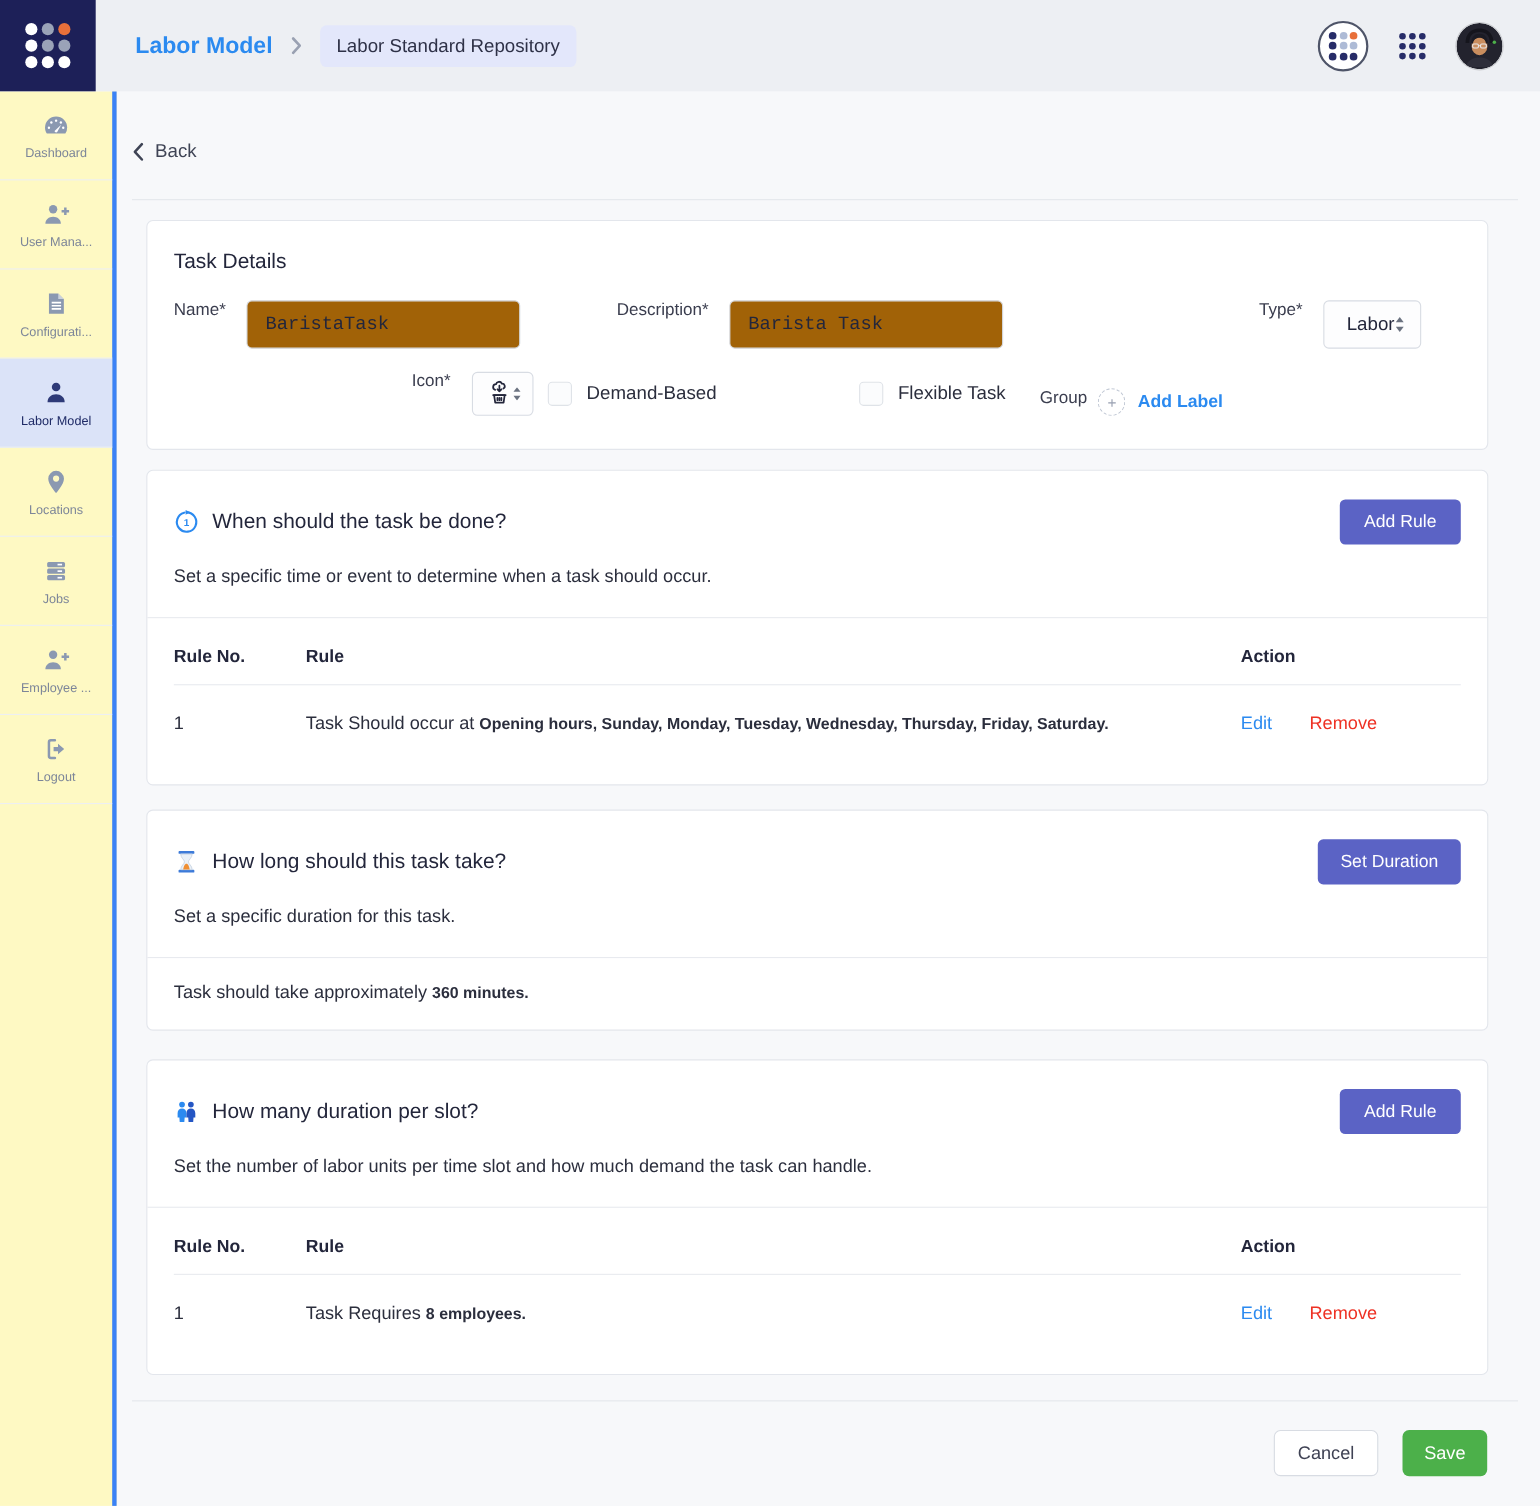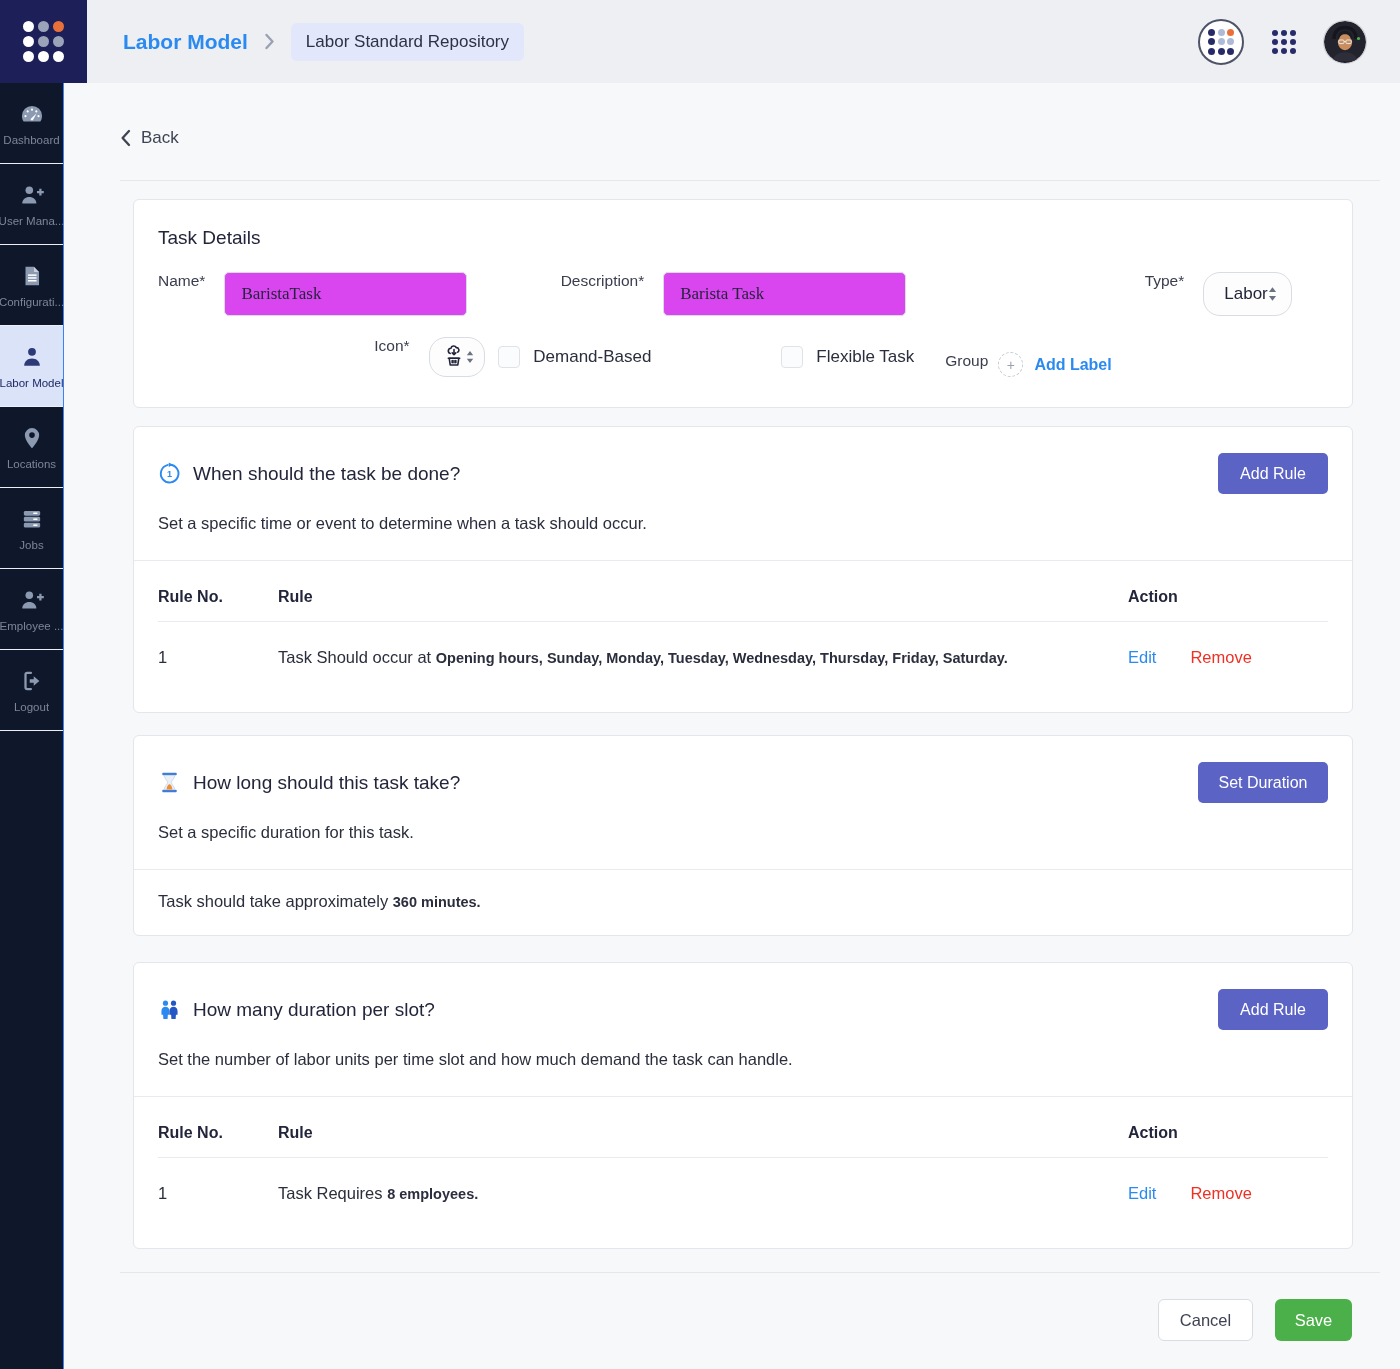--- a/index.html
+++ b/index.html
@@ -29,8 +29,8 @@
   .avatar { width:42px; height:42px; border-radius:50%; overflow:hidden; cursor:pointer;
     box-shadow:0 0 0 1px rgba(0,0,0,.15); }
   
-  .sidebar { position:absolute; top:83px; left:0; bottom:0; width:64px; background:#0f172a;
-    border-right:1px solid #3b82f6; z-index:4; }
+  .sidebar { position:absolute; top:83px; left:0; bottom:0; width:106px; background:#fef9c3;
+    border-right:4px solid #3b82f6; z-index:4; }
   .side-item { height:81px; border-bottom:1px solid #edeff3; display:flex; flex-direction:column;
     align-items:center; justify-content:center; gap:7px; color:#7d8699; font-size:11.5px;
     cursor:pointer; width:100%; text-align:center; }

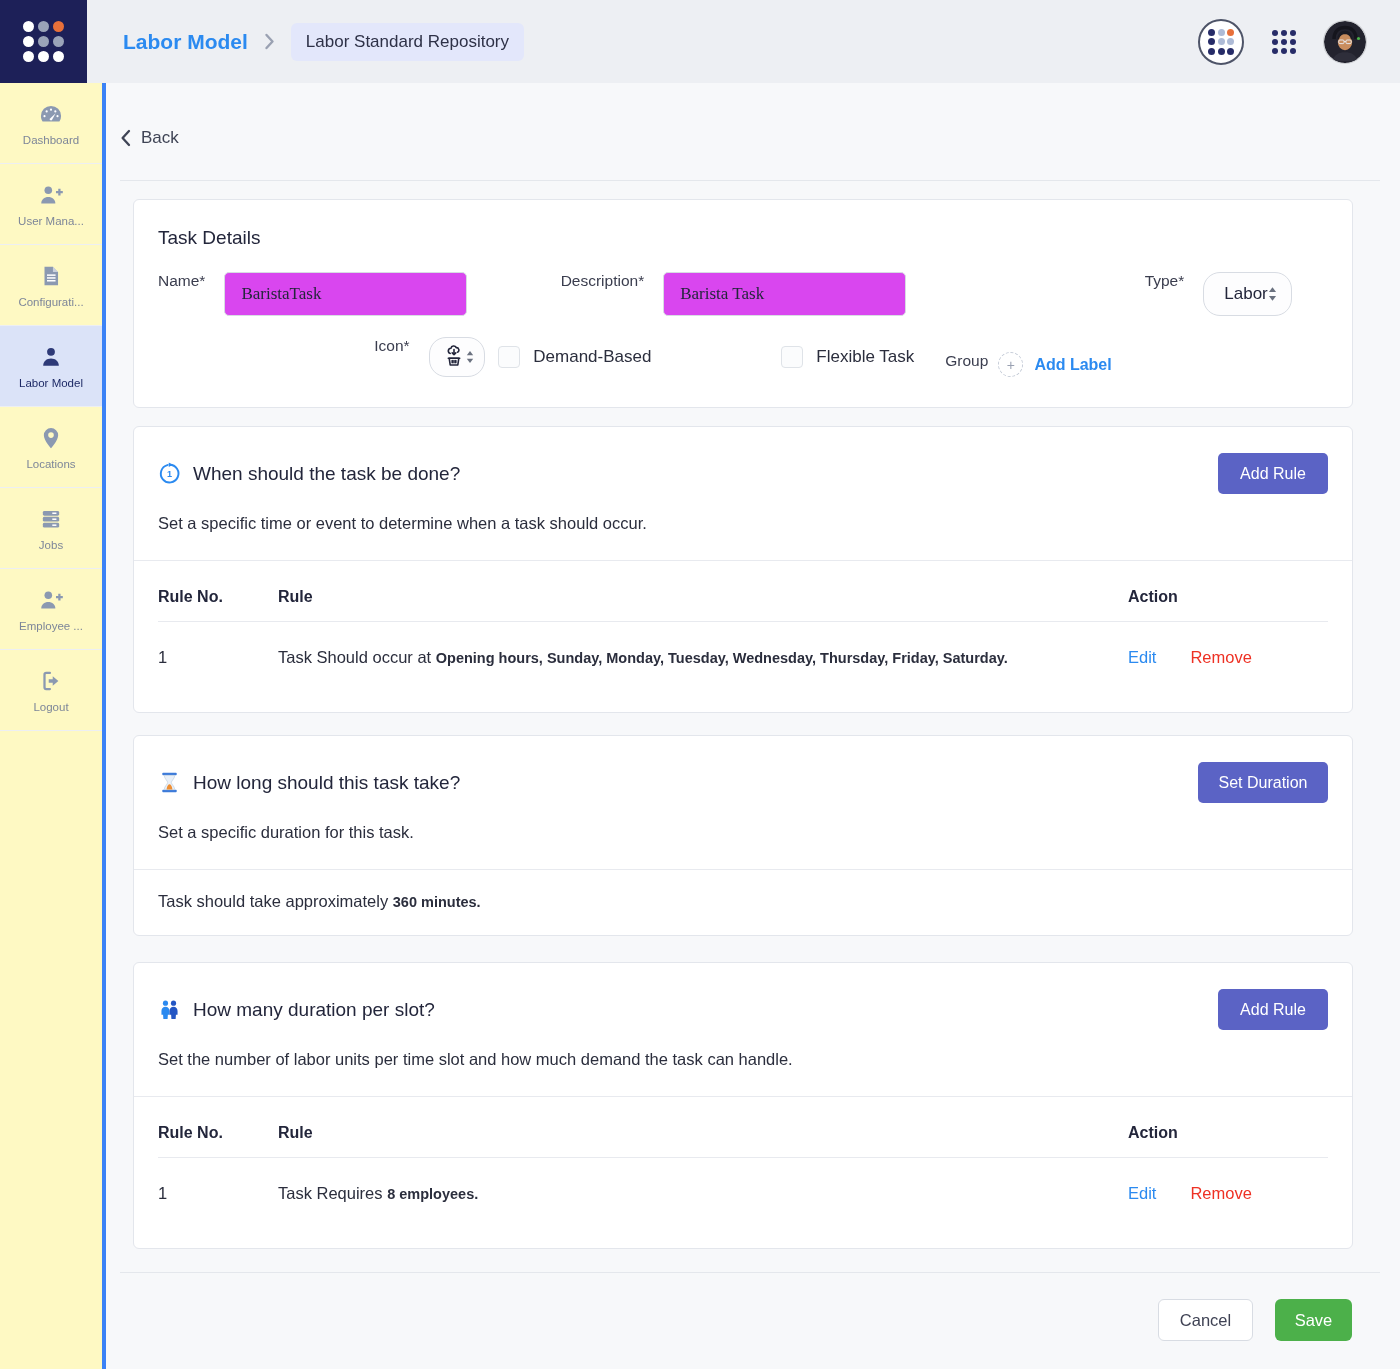--- a/index.html
+++ b/index.html
@@ -52,7 +52,7 @@
   .field { display:flex; flex-direction:row; gap:19px; }
   .field label { font-size:15.5px; color:#3a3d4e; }
   .text-input { height:44px; border:1px solid #d8dce3; border-radius:5px; padding:0 16px;
-    font-size:17px; color:#23263b; font-family:Liberation Serif, serif; background:#d946ef; }
+    font-size:17px; color:#23263b; font-family:Liberation Mono, monospace; background:#a16207; }
   .select-box { height:44px; border:1px solid #d8dce3; border-radius:17px; background:#fdfdfe;
     display:flex; align-items:center; padding:0 14px 0 20px; font-size:17px; color:#23263b;
     cursor:pointer; justify-content:space-between; }

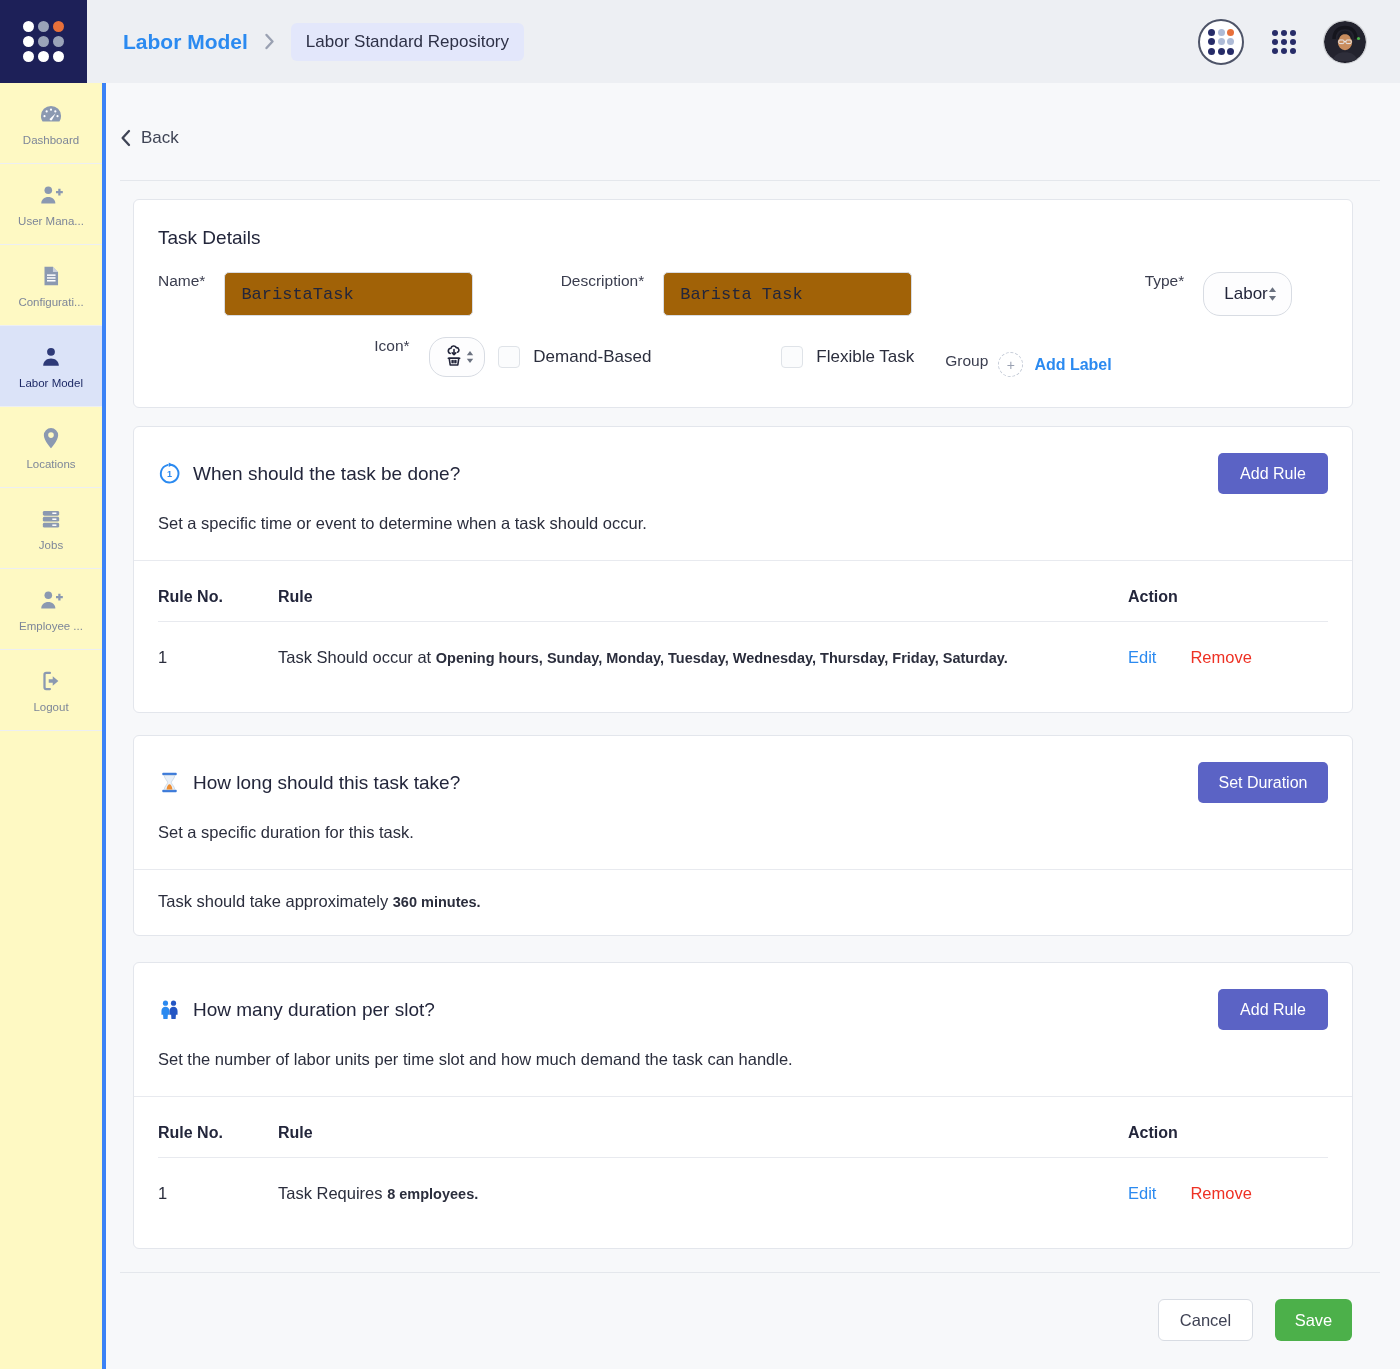--- a/index.html
+++ b/index.html
@@ -53,7 +53,7 @@
   .field label { font-size:15.5px; color:#3a3d4e; }
   .text-input { height:44px; border:1px solid #d8dce3; border-radius:5px; padding:0 16px;
     font-size:17px; color:#23263b; font-family:Liberation Mono, monospace; background:#a16207; }
-  .select-box { height:44px; border:1px solid #d8dce3; border-radius:17px; background:#fdfdfe;
+  .select-box { height:44px; border:1px solid #d8dce3; border-radius:5px; background:#fdfdfe;
     display:flex; align-items:center; padding:0 14px 0 20px; font-size:17px; color:#23263b;
     cursor:pointer; justify-content:space-between; }
   .icon-row { display:flex; margin-top:21px; align-items:flex-end;justify-content:center; }

